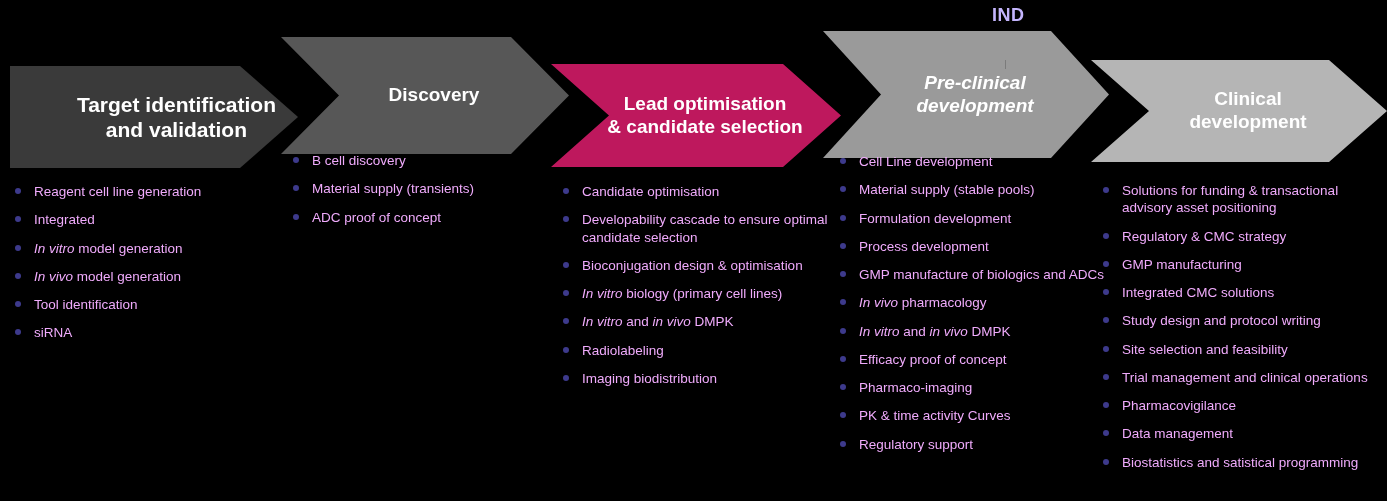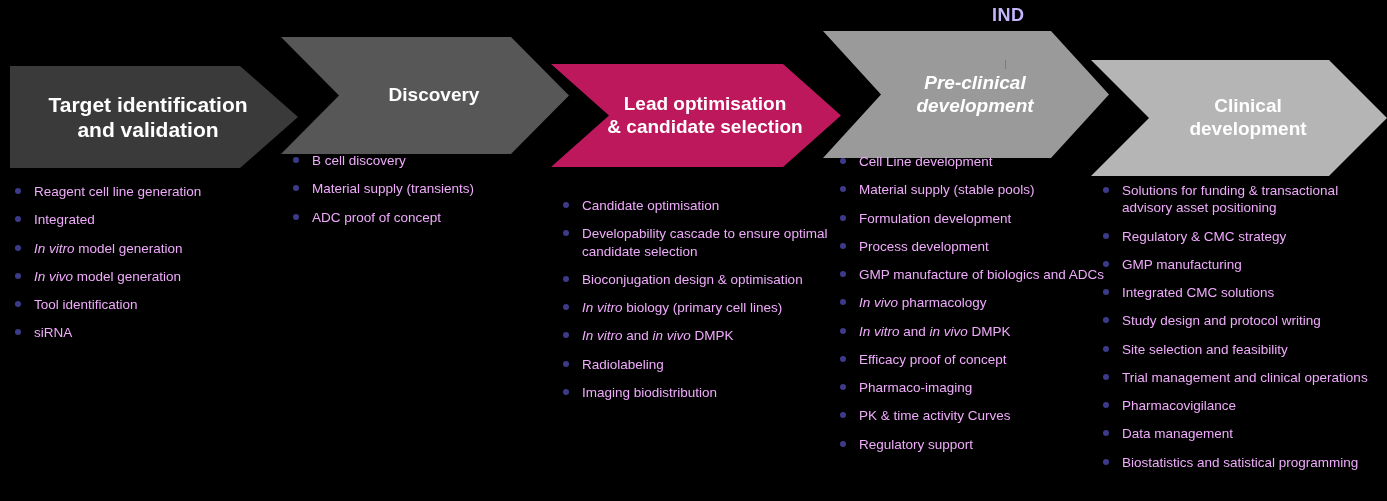--- a/index.html
+++ b/index.html
@@ -45,7 +45,7 @@
   }
   .stage-arrow.first .arrow-label { padding-left: 10px; }
 
-  #arrow-0 { left: 10px;   top: 66px; width: 288px; height: 102px; background: #3a3a3a; font-size: 21px; }
+  #arrow-0 { left: 10px;   top: 66px; width: 288px; height: 102px; background: #3a3a3a; font-size: 21px; justify-content: flex-end; }
   #arrow-1 { left: 281px;  top: 37px; width: 288px; height: 117px; background: #575757; font-size: 19px; }
   #arrow-2 { left: 551px;  top: 64px; width: 290px; height: 103px; background: #be185d; font-size: 19px; }
   #arrow-3 { left: 823px;  top: 31px; width: 286px; height: 127px; background: #9a9a9a; font-size: 19px; font-style: italic; }

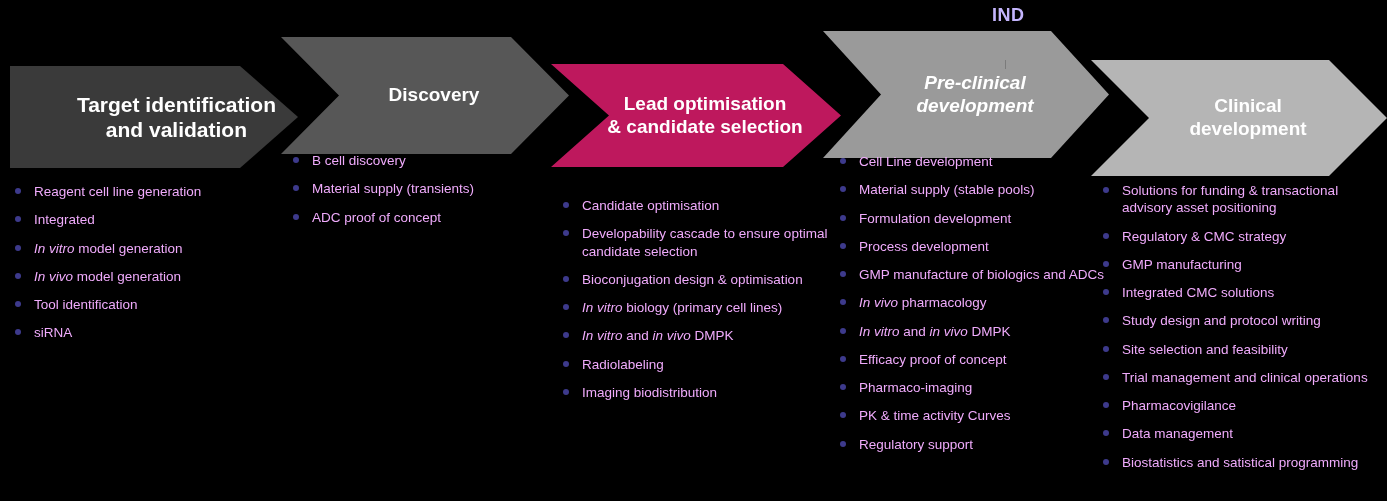--- a/index.html
+++ b/index.html
@@ -49,7 +49,7 @@
   #arrow-1 { left: 281px;  top: 37px; width: 288px; height: 117px; background: #575757; font-size: 19px; }
   #arrow-2 { left: 551px;  top: 64px; width: 290px; height: 103px; background: #be185d; font-size: 19px; }
   #arrow-3 { left: 823px;  top: 31px; width: 286px; height: 127px; background: #9a9a9a; font-size: 19px; font-style: italic; }
-  #arrow-4 { left: 1091px; top: 60px; width: 296px; height: 116px; background: #b5b5b5; font-size: 19px; }
+  #arrow-4 { left: 1091px; top: 60px; width: 296px; height: 102px; background: #b5b5b5; font-size: 19px; }
 
   
   #ind-marker {

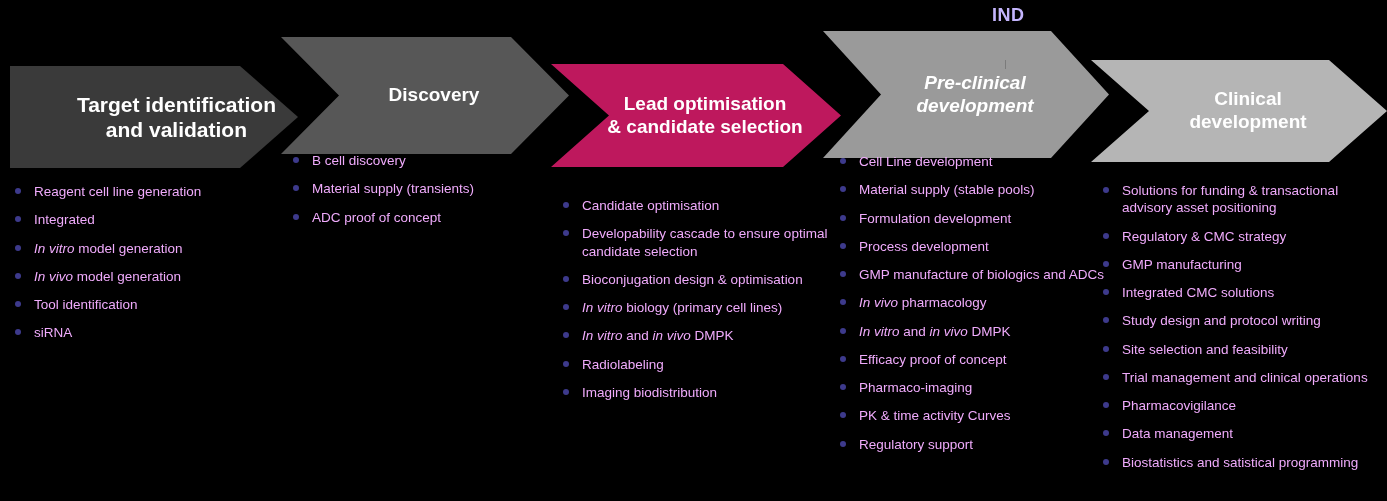--- a/index.html
+++ b/index.html
@@ -98,7 +98,7 @@
 
   #list-0 { left: 10px;   top: 183px; width: 270px; }
   #list-1 { left: 288px;  top: 152px; width: 262px; }
-  #list-2 { left: 558px;  top: 197px; width: 276px; }
+  #list-2 { left: 558px;  top: 183px; width: 276px; }
   #list-3 { left: 835px;  top: 153px; width: 270px; }
   #list-4 { left: 1098px; top: 182px; width: 284px; }
 </style>

